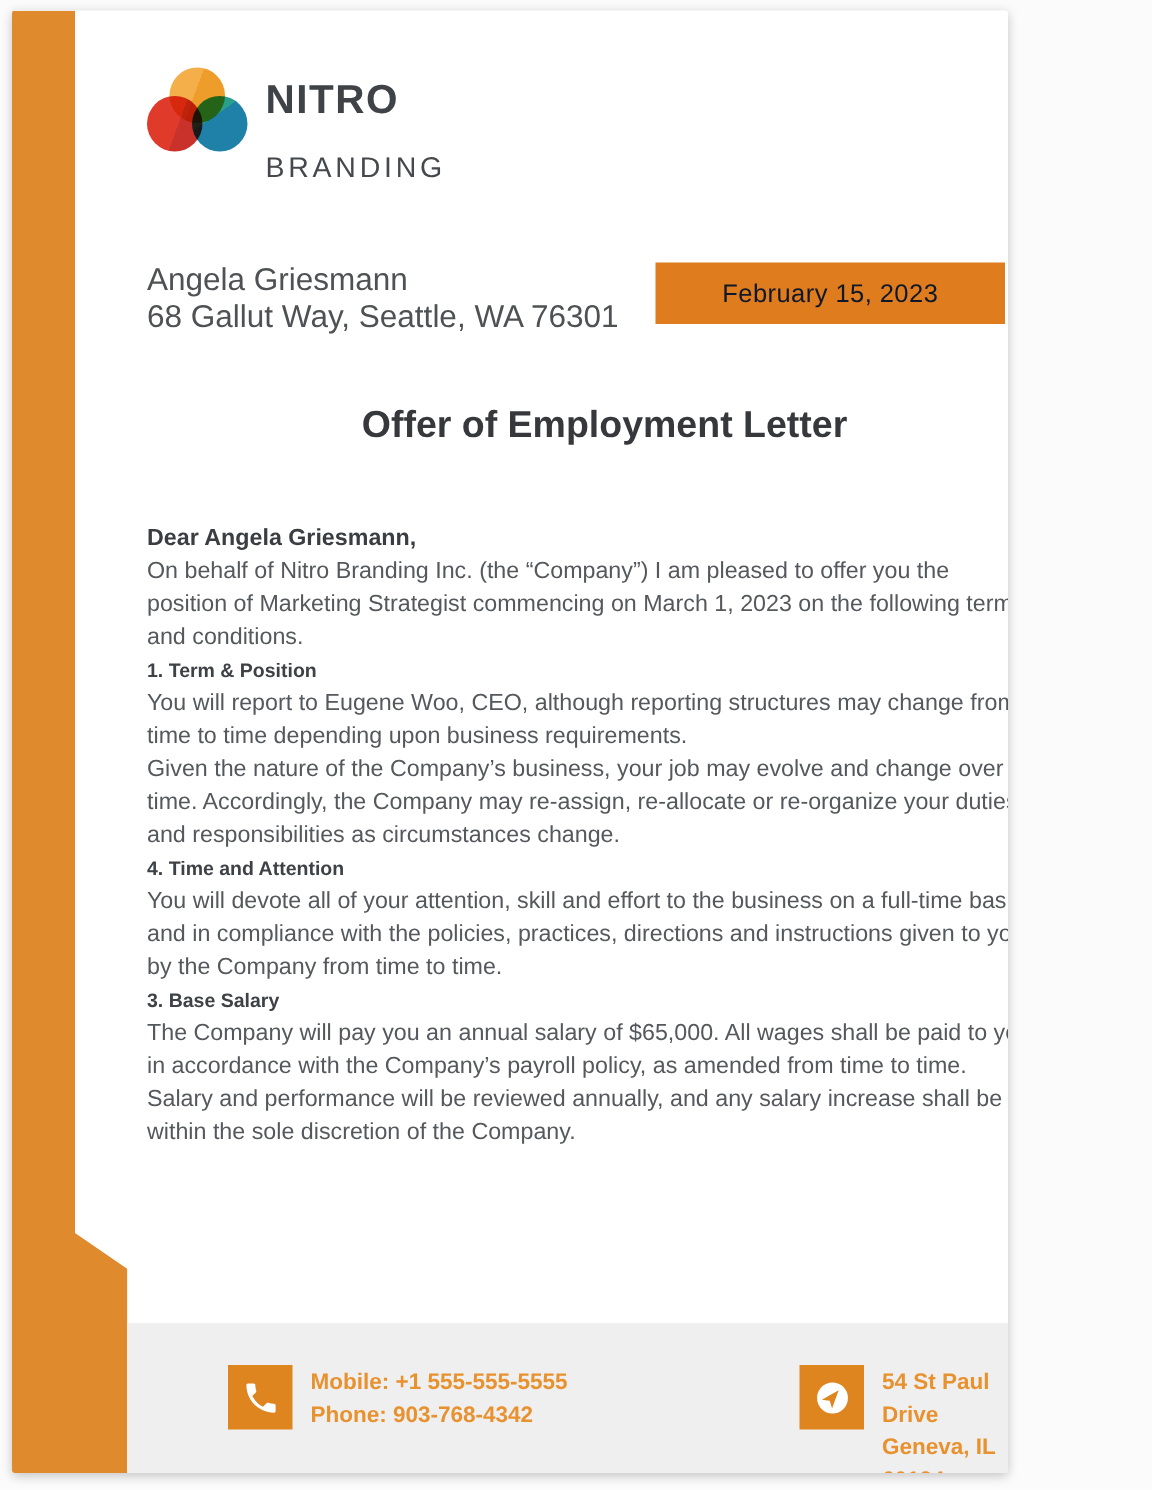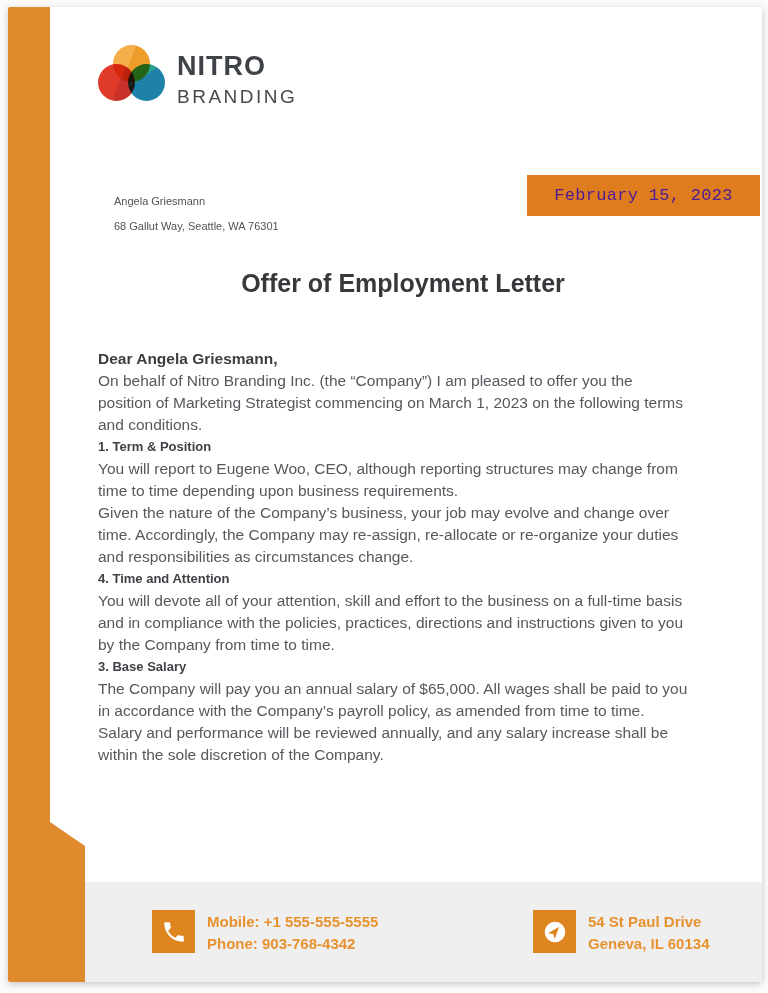--- a/index.html
+++ b/index.html
@@ -7,7 +7,7 @@
   .stage { position: relative; width: 768px; height: 993px; overflow: hidden; }
 
   .page {
-    position: absolute; left: 8px; top: 7px; width: 754px; height: 975px;
+    position: absolute; left: 8px; top: 7px; width: 664px; height: 975px;
     background: #ffffff; box-shadow: 0 2px 7px rgba(0,0,0,0.22);
     border-radius: 2px; overflow: hidden;
   }

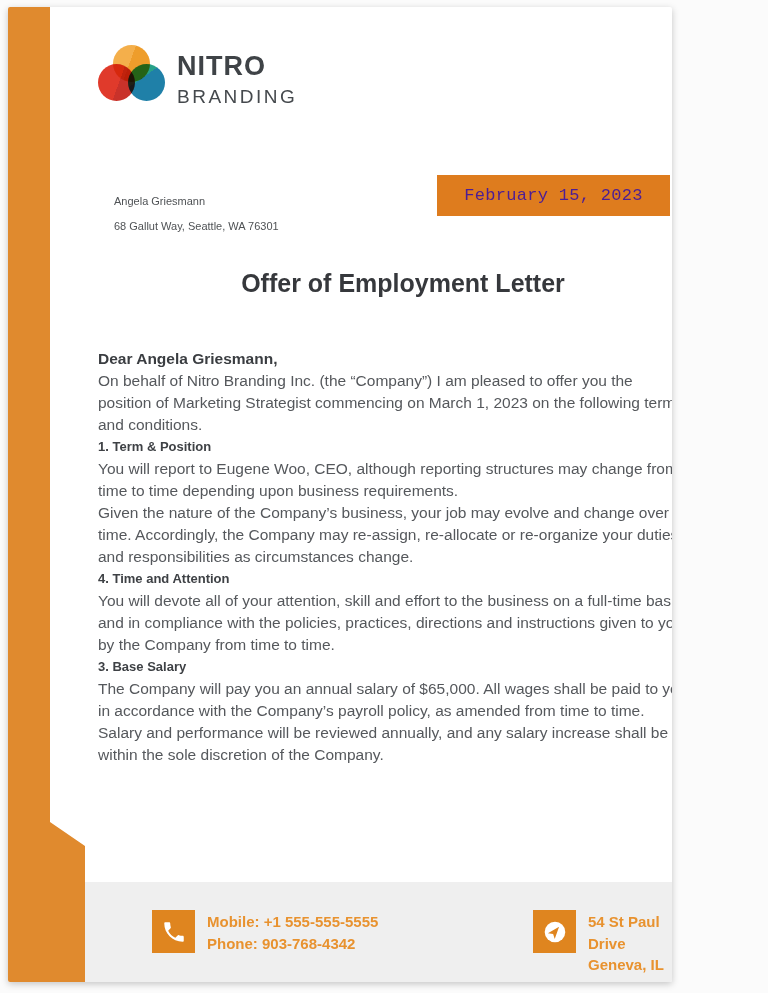--- a/index.html
+++ b/index.html
@@ -28,7 +28,7 @@
   .c-right{ left: 30px; top: 19px; background: linear-gradient(145deg, var(--logo-teal, #27a189) 38%, #1f80a8 38%); }
   .logo-text { margin-left: 12px; padding-top: 6px; }
   .brand-top { font-size: 27px; font-weight: 700; letter-spacing: 1px; color: #3f4347; line-height: 30px; }
-  .brand-sub { font-size: 19px; font-weight: 400; letter-spacing: 2.5px; color: #45494d; line-height: 24px; margin-top: 4px; }
+  .brand-sub { font-size: 19px; font-weight: 400; letter-spacing: 2.5px; color: #45494d; line-height: 24px; margin-top: 20px; }
 
   
   .recipient { position: absolute; left: 90px; top: 182px; font-size: 11px; line-height: 25px; color: #4f5255; margin-left: 16px; }

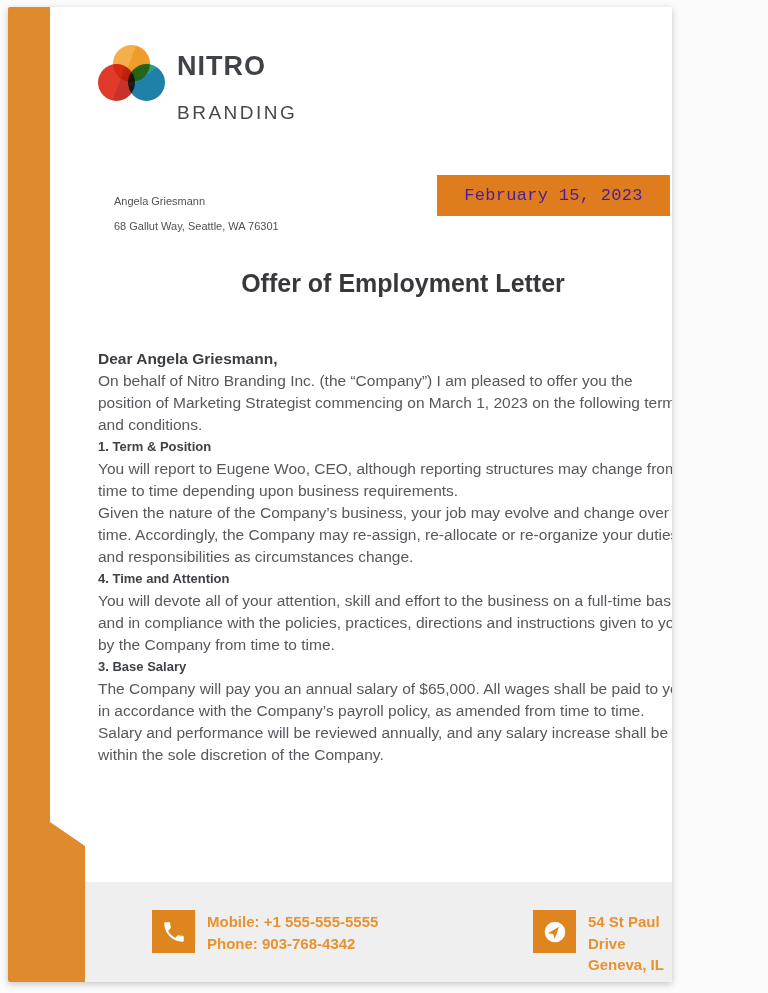--- a/index.html
+++ b/index.html
@@ -31,7 +31,7 @@
   .brand-sub { font-size: 19px; font-weight: 400; letter-spacing: 2.5px; color: #45494d; line-height: 24px; margin-top: 20px; }
 
   
-  .recipient { position: absolute; left: 90px; top: 182px; font-size: 11px; line-height: 25px; color: #4f5255; margin-left: 16px; }
+  .recipient { position: absolute; left: 90px; top: 167px; font-size: 21px; line-height: 25px; color: #4f5255; }
 
   
   .date-badge {

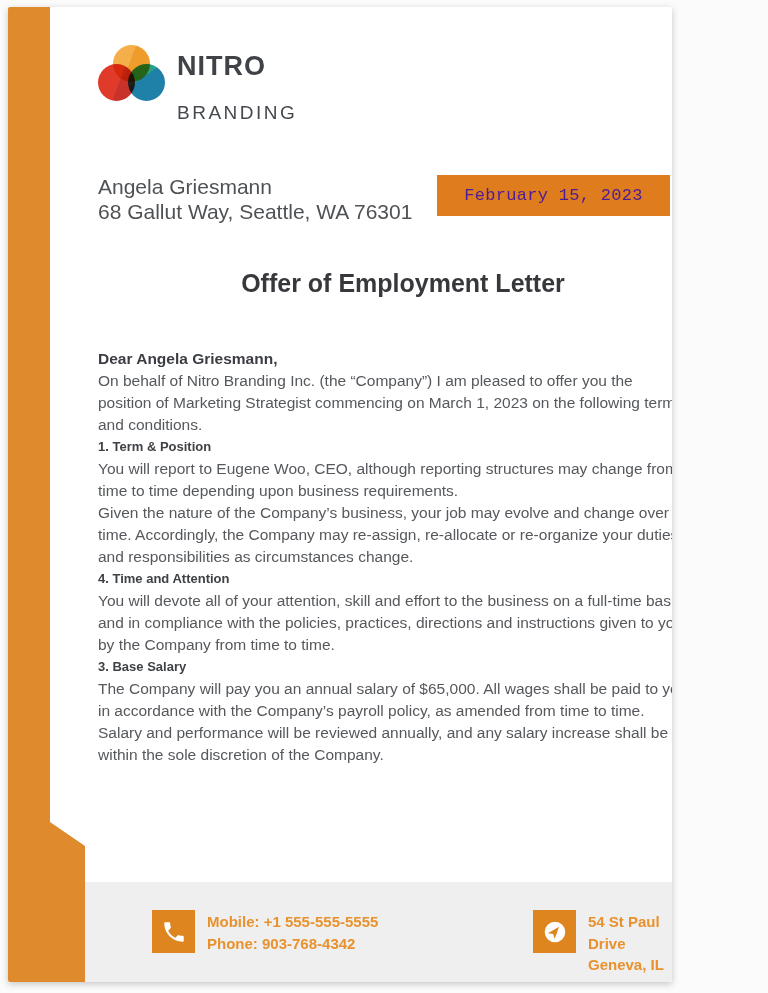--- a/index.html
+++ b/index.html
@@ -36,9 +36,9 @@
   
   .date-badge {
     position: absolute; right: 2px; top: 168px; width: 233px; height: 41px;
-    background: var(--accent-badge, #de7c1e); color: #4c1d95;
+    background: var(--accent-badge, #de7c1e); color: #0f172a;
     display: flex; align-items: center; justify-content: center;
-    font-size: 17px; letter-spacing: 0.3px; font-family: Liberation Mono, monospace;
+    font-size: 17px; letter-spacing: 0.3px;
   }
 
   

